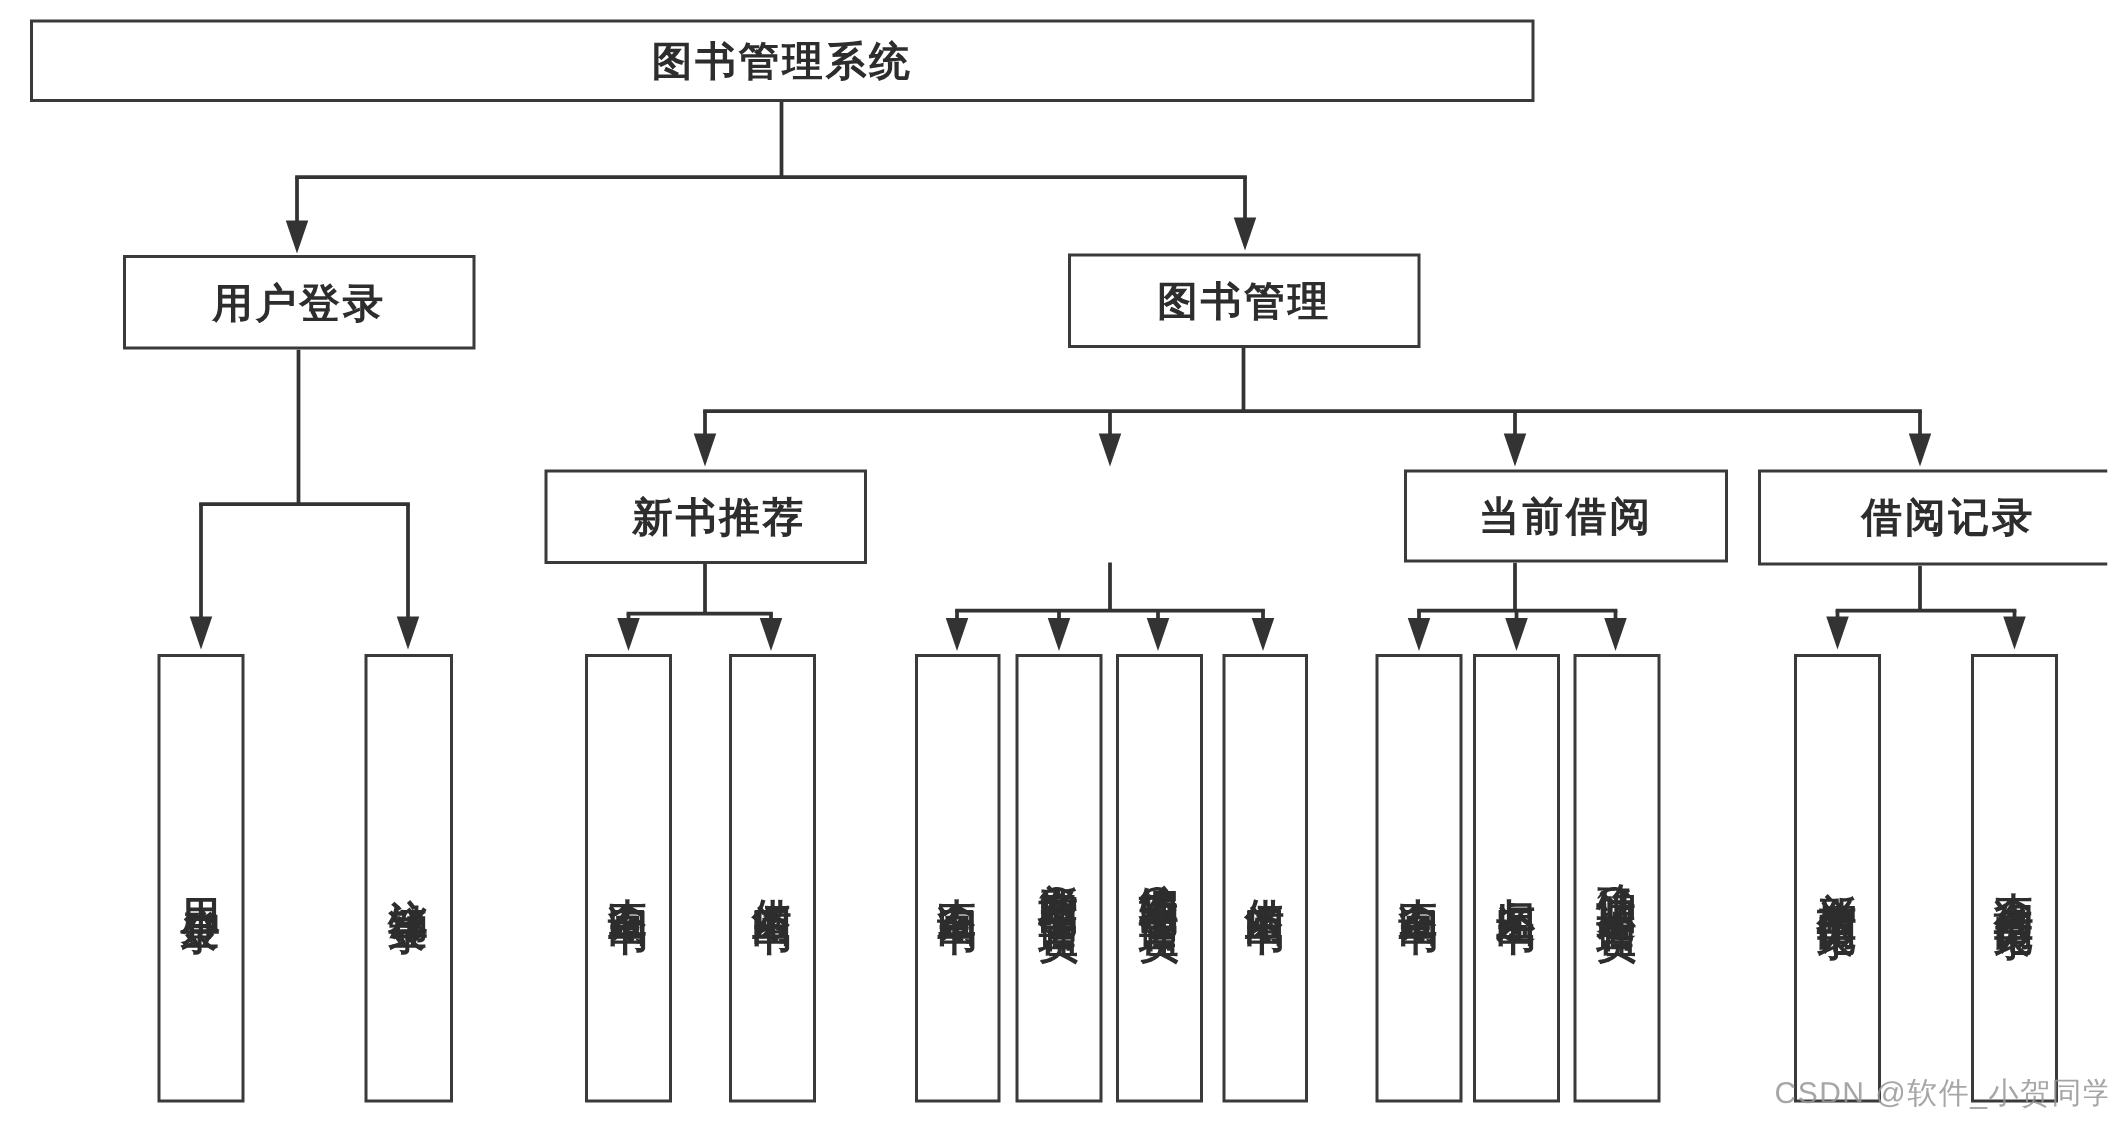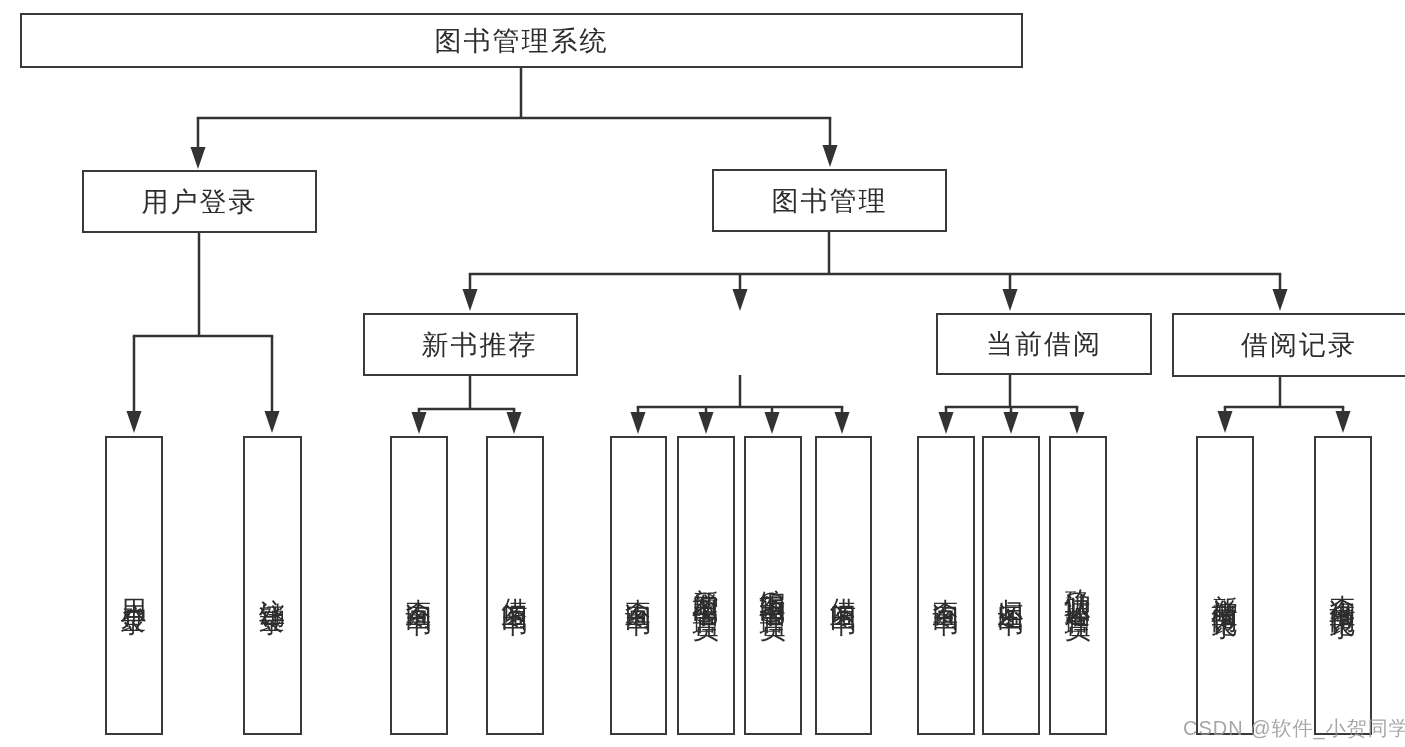--- a/index.html
+++ b/index.html
@@ -19,6 +19,7 @@
     align-items: center;
     justify-content: center;
     color: #2d2d2d;
+    font-weight: bold;
   }
   .hnode {
     font-size: 27px;

